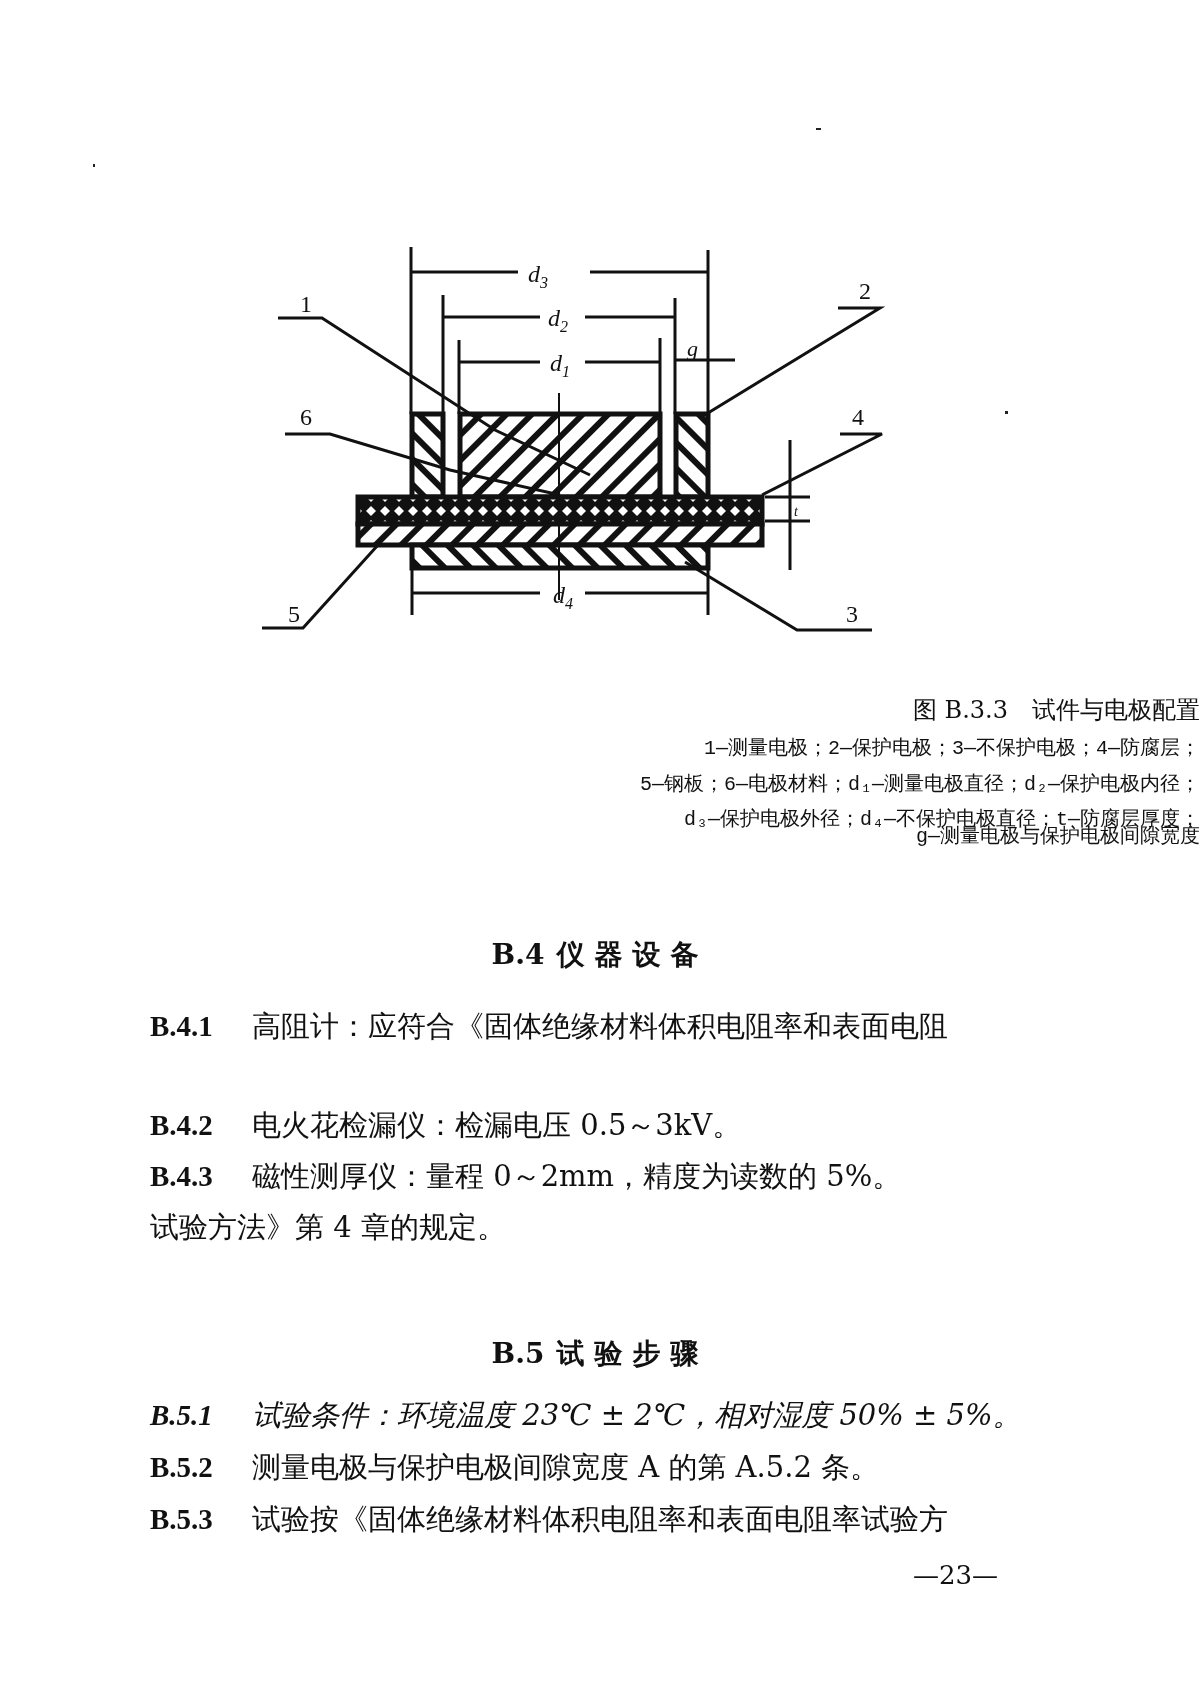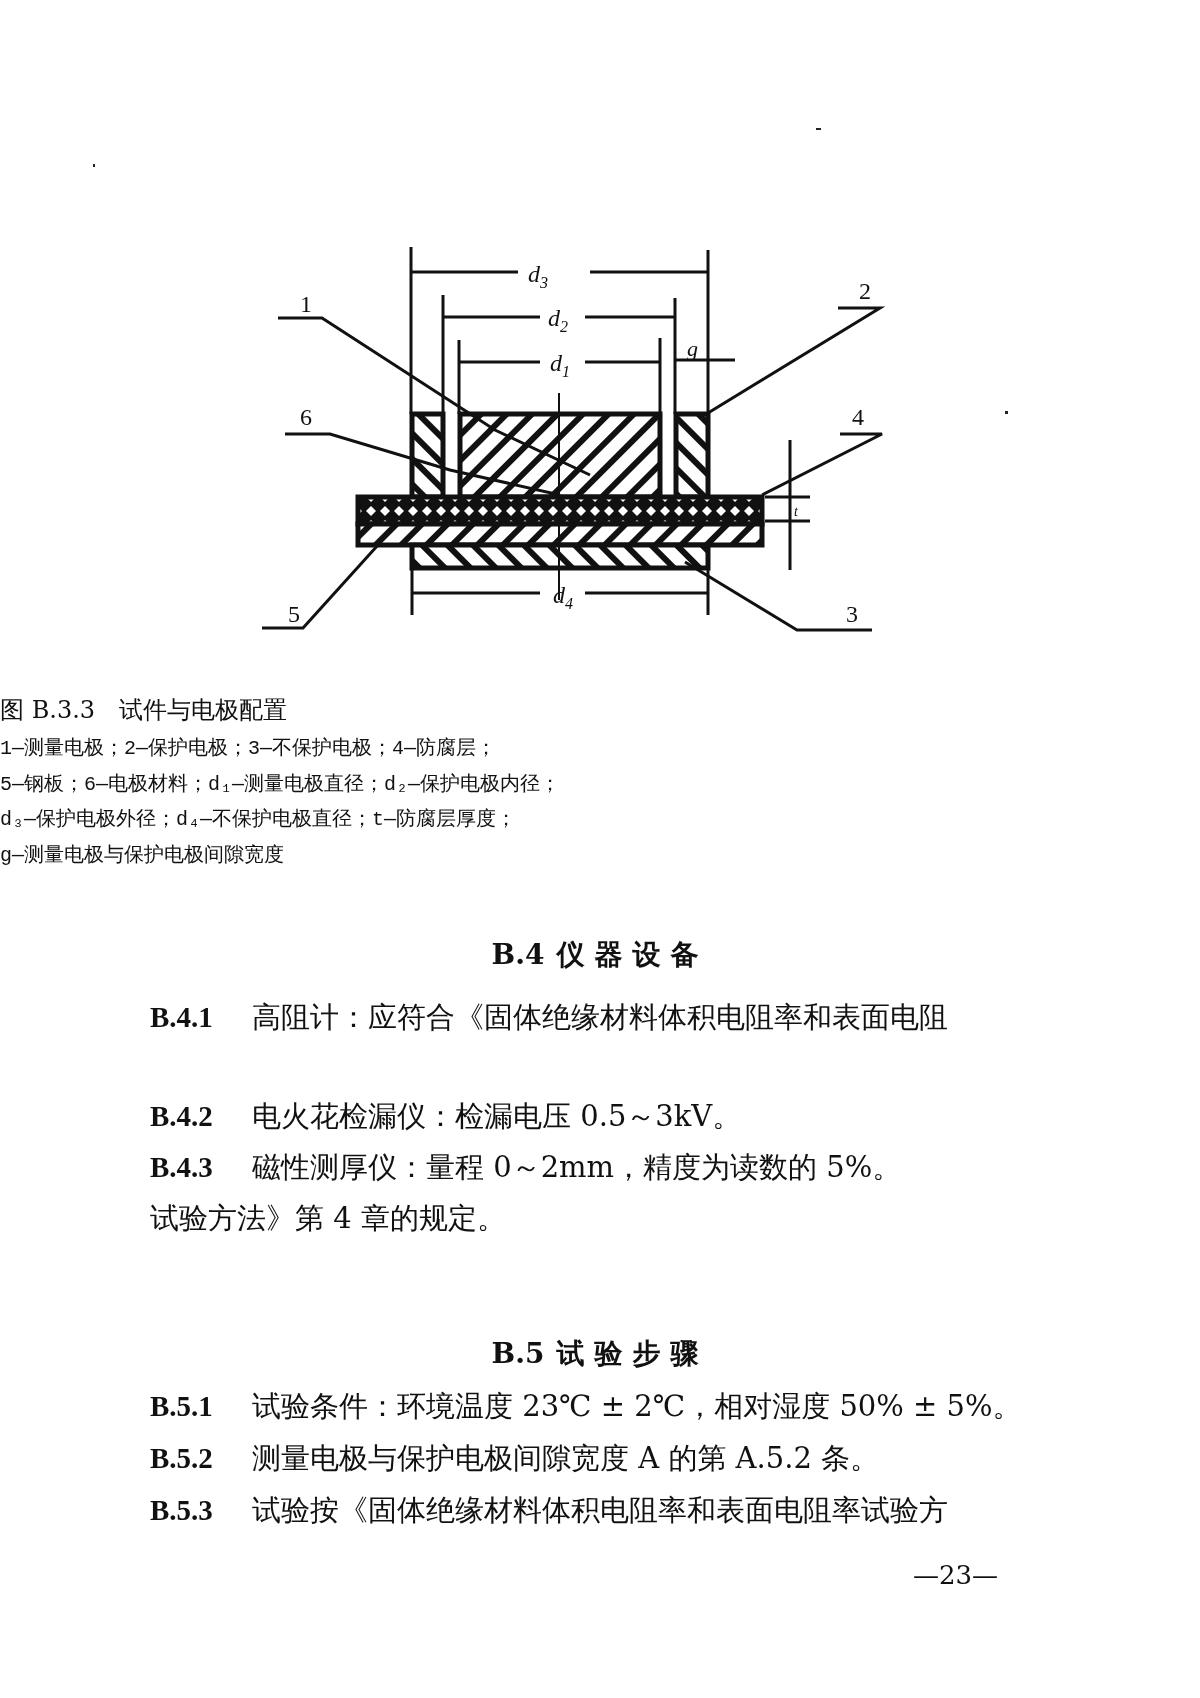--- a/index.html
+++ b/index.html
@@ -6,7 +6,7 @@
   body { width: 1200px; height: 1698px; position: relative; overflow: hidden;
          font-family: "DejaVu Serif", "Liberation Serif", serif; color: #111; }
   #figure { position: absolute; left: 0; top: 0; }
-  .caption { position: absolute; left: 0; width: 1200px; text-align: left; white-space: nowrap; }
+  .caption { position: absolute; left: 0; width: 1200px; text-align: right; white-space: nowrap; }
   .cap-title { top: 694px; font-size: 24px; }
   .cap-line { font-size: 20px; font-family: Liberation Mono, monospace; }
   .heading { position: absolute; left: 0; width: 1200px; text-align: center; font-size: 28px; font-weight: bold; letter-spacing: 10px; white-space: nowrap; }

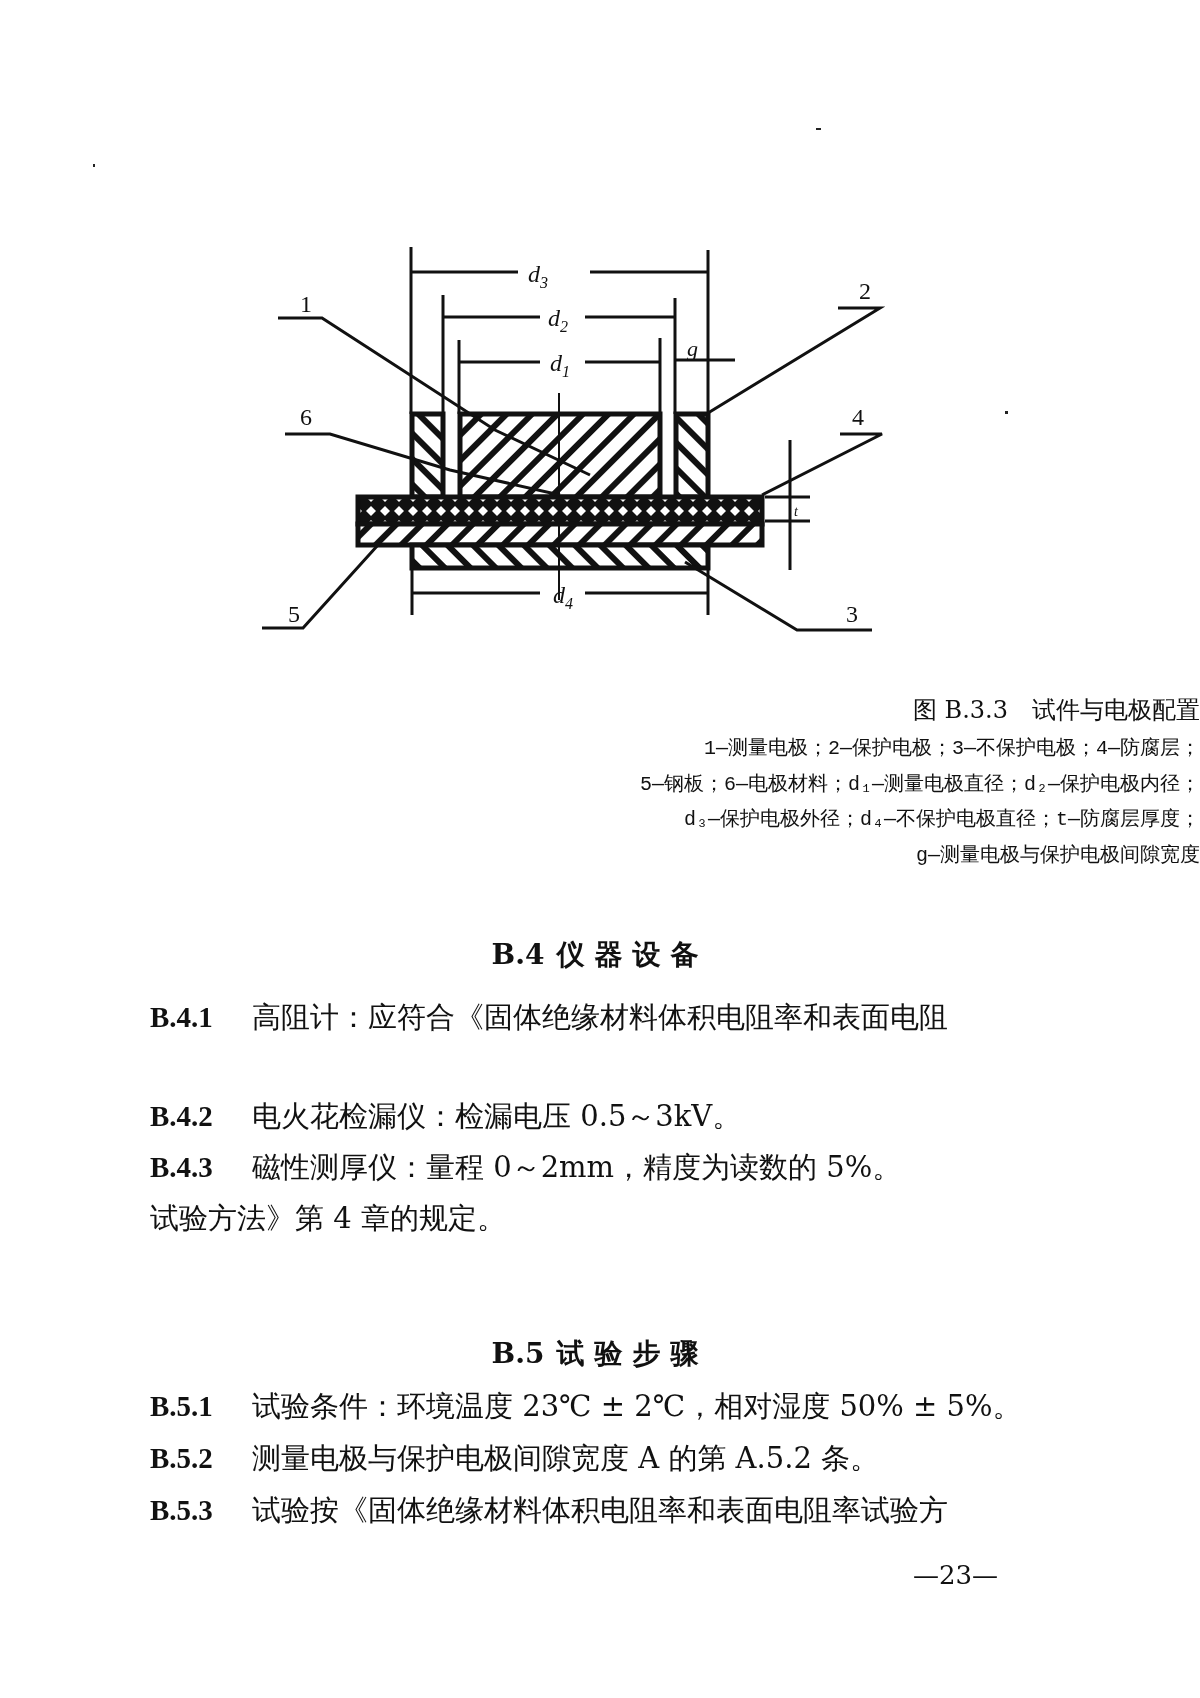--- a/index.html
+++ b/index.html
@@ -109,7 +109,7 @@
 <div class="caption cap-line" style="top:734px;">1—测量电极；2—保护电极；3—不保护电极；4—防腐层；</div>
 <div class="caption cap-line" style="top:770px;">5—钢板；6—电极材料；d₁—测量电极直径；d₂—保护电极内径；</div>
 <div class="caption cap-line" style="top:805px;">d₃—保护电极外径；d₄—不保护电极直径；t—防腐层厚度；</div>
-<div class="caption cap-line" style="top:841px;">g—测量电极与保护电极间隙宽度</div>
+<div class="caption cap-line" style="top:822px;">g—测量电极与保护电极间隙宽度</div>
 
 <div class="heading" style="top:936px;">
   <span class="num">B.4</span><span>仪器设备</span>

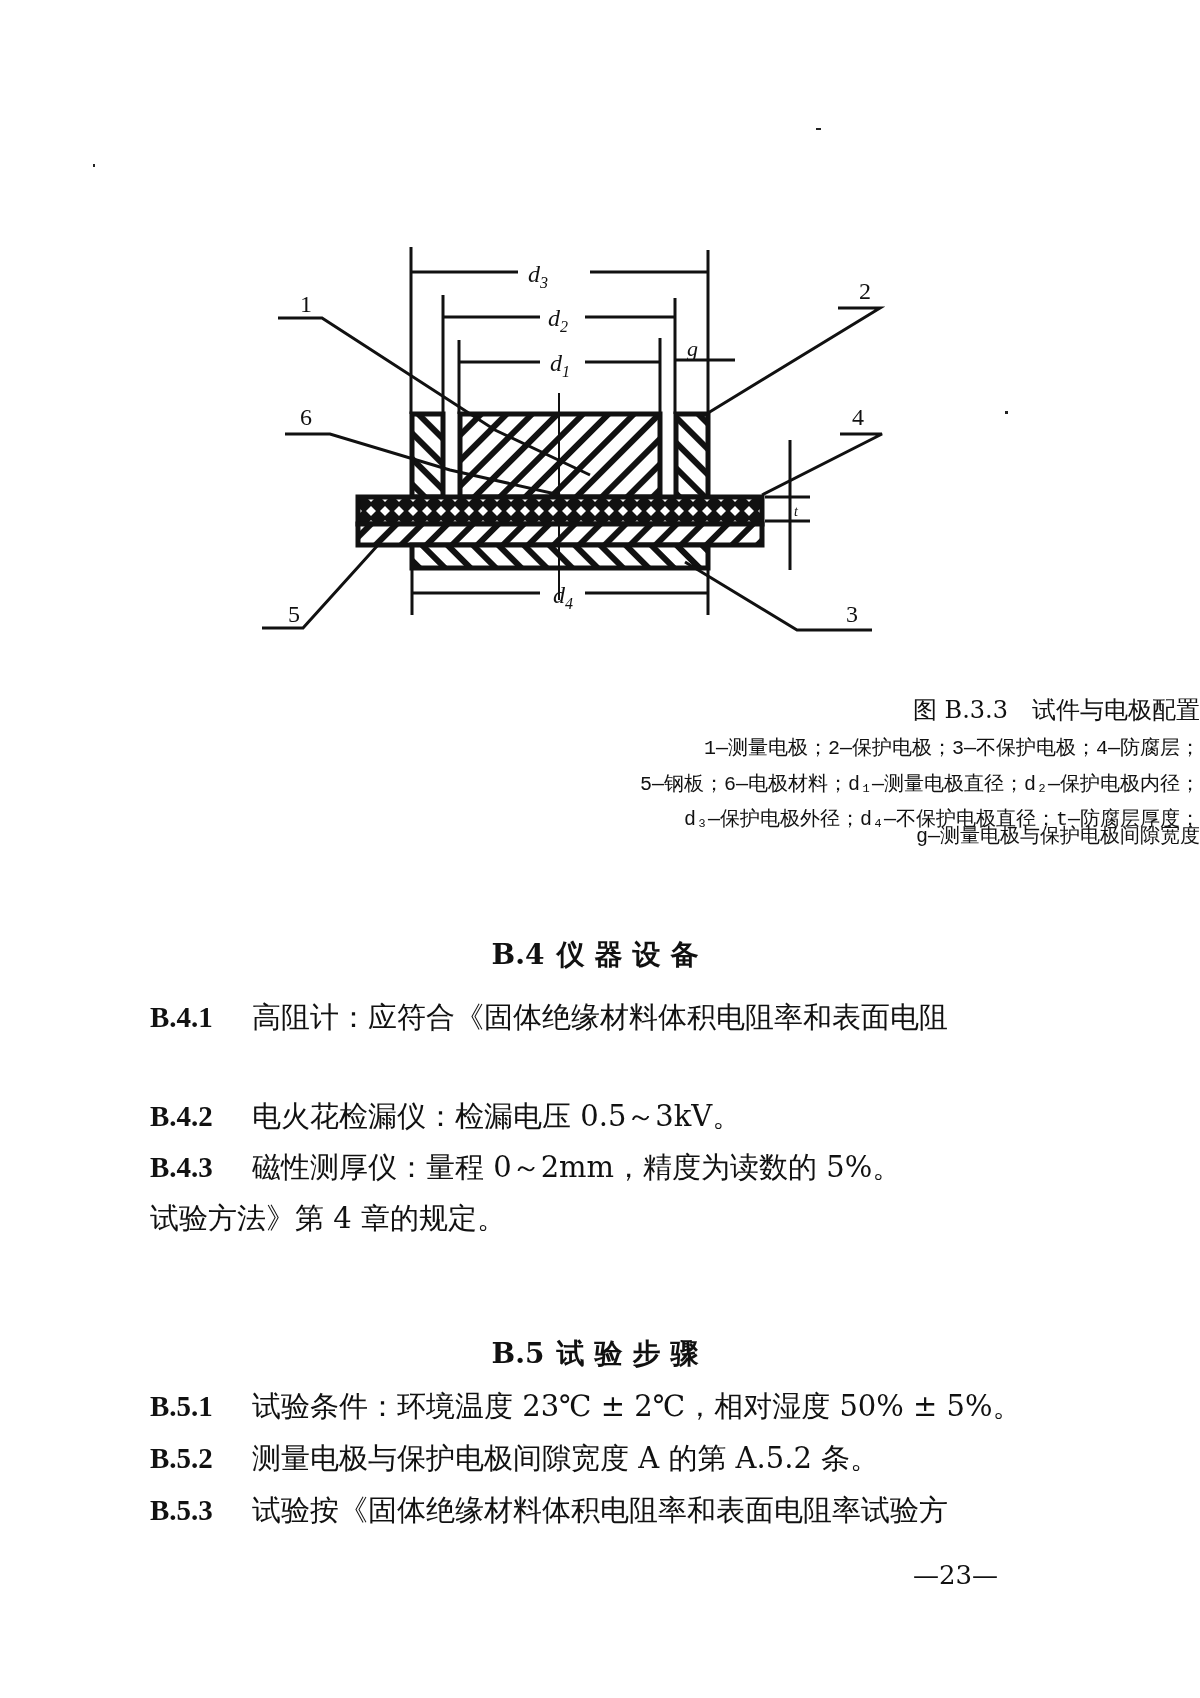--- a/index.html
+++ b/index.html
@@ -11,7 +11,7 @@
   .cap-line { font-size: 20px; font-family: Liberation Mono, monospace; }
   .heading { position: absolute; left: 0; width: 1200px; text-align: center; font-size: 28px; font-weight: bold; letter-spacing: 10px; white-space: nowrap; }
   .heading .num { letter-spacing: 0; margin-right: 12px; }
-  .para { position: absolute; left: 150px; width: 900px; font-size: 29px; line-height: 32px; white-space: nowrap; }
+  .para { position: absolute; left: 150px; width: 900px; font-size: 29px; line-height: 51px; white-space: nowrap; }
   .para .clause { font-weight: bold; font-family: "Liberation Serif", serif; display: inline-block; width: 102px; }
   .pagenum { position: absolute; top: 1560px; left: 913px; font-size: 26px; white-space: nowrap; }
   .speck { position: absolute; background: #222; }

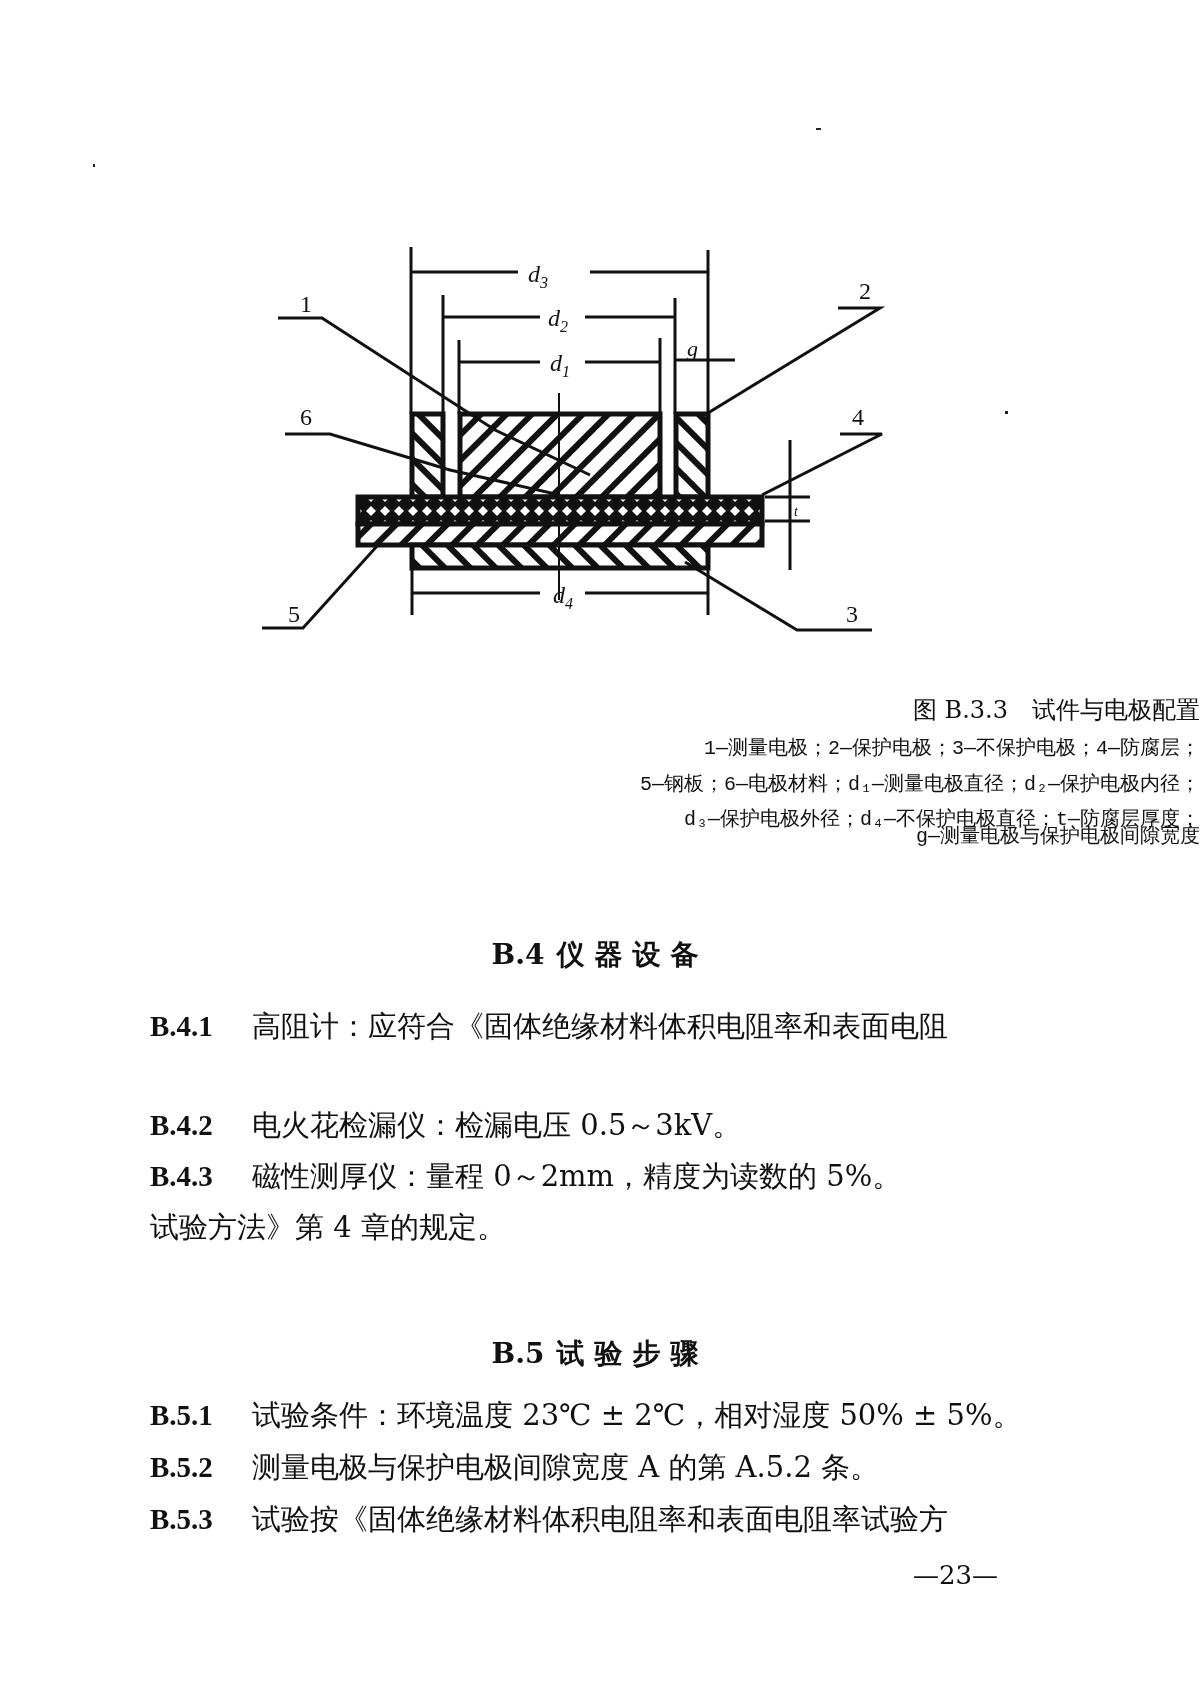--- a/index.html
+++ b/index.html
@@ -132,7 +132,7 @@
   <span class="num">B.5</span><span>试验步骤</span>
 </div>
 
-<div class="para" style="top:1390px;">
+<div class="para" style="top:1390px;font-style:italic;">
   <div><span class="clause">B.5.1</span><span>试验条件：环境温度 23℃ ± 2℃，相对湿度 50% ± 5%。</span></div>
 </div>
 <div class="para" style="top:1442px;">

